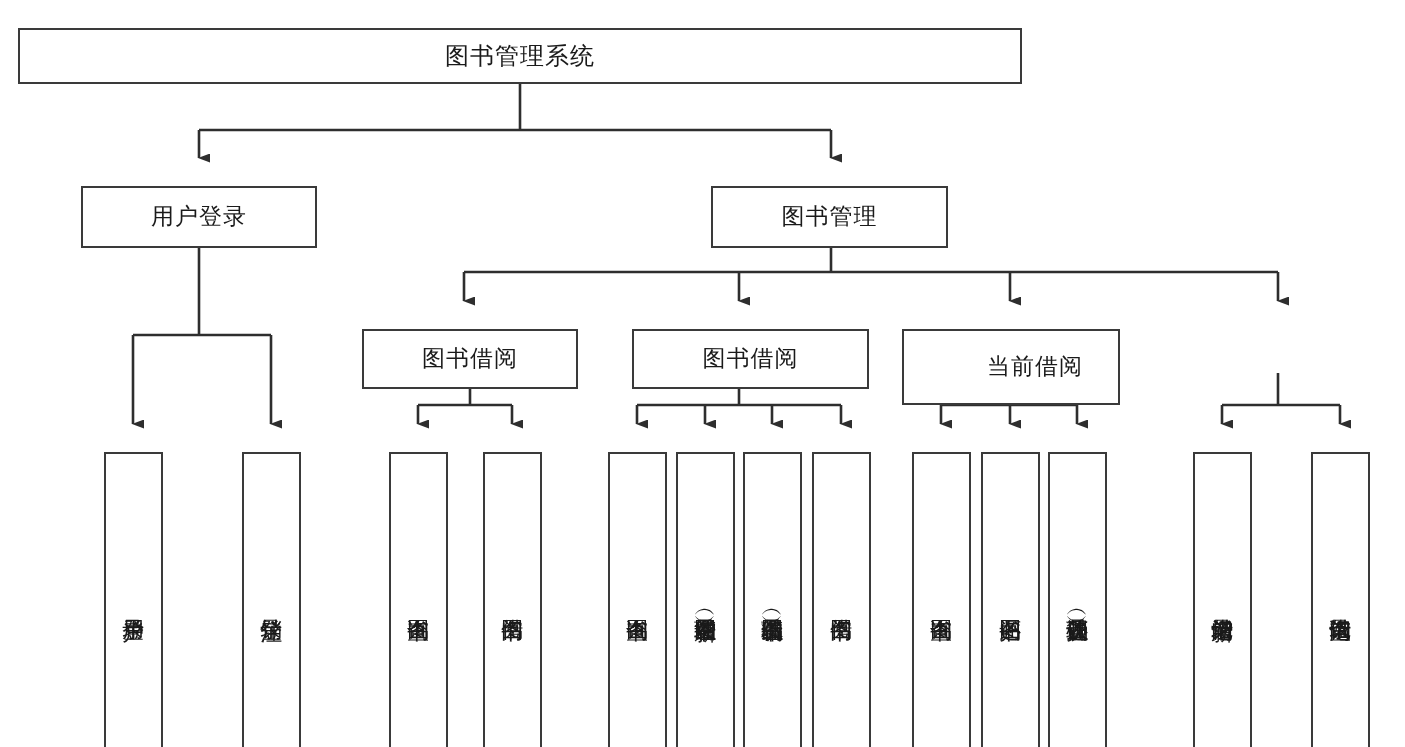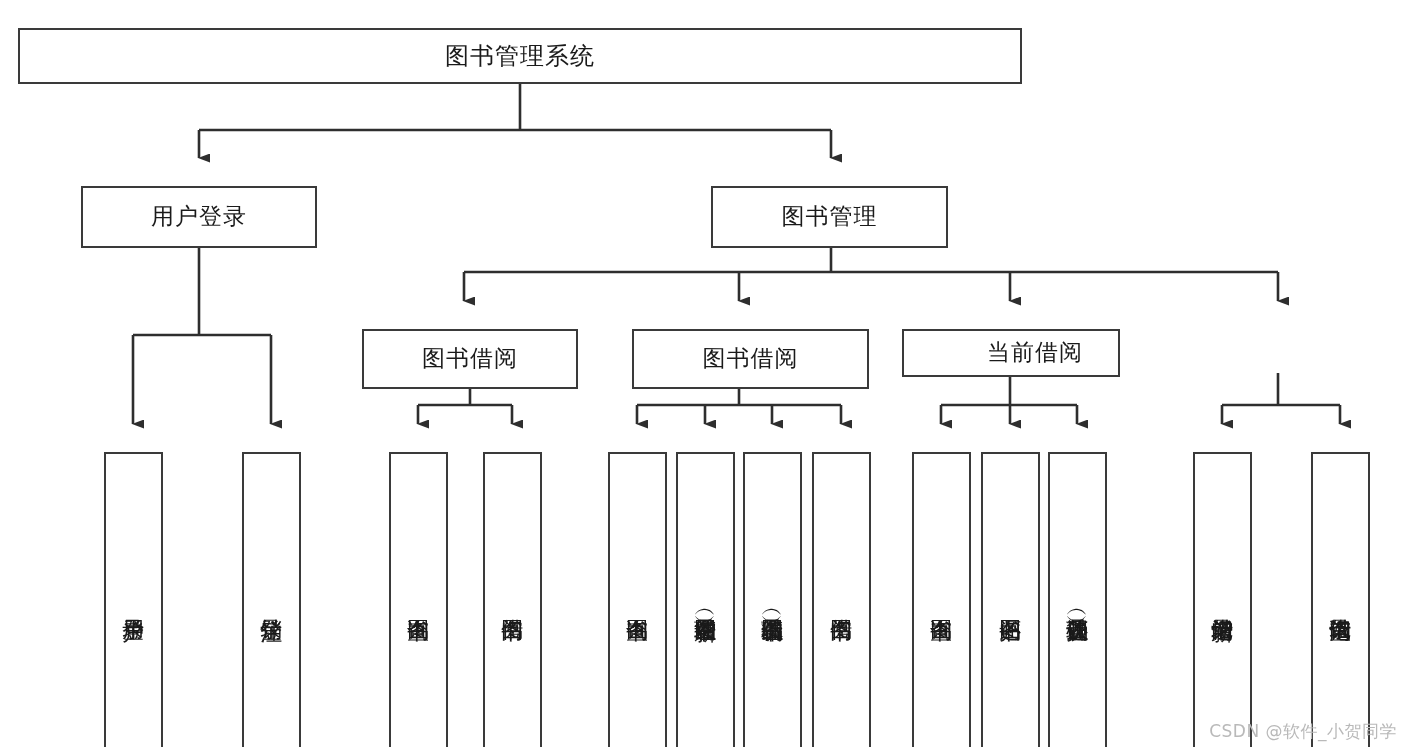--- a/index.html
+++ b/index.html
@@ -140,7 +140,7 @@
   <div class="node node-h" style="left:632px; top:313px; width:237px; height:60px;">
     <span>图书借阅</span>
   </div>
-  <div class="node node-h" style="left:902px; top:313px; width:218px; height:48px;padding-left:48px;">
+  <div class="node node-h" style="left:902px; top:313px; width:218px; height:76px;padding-left:48px;">
     <span>当前借阅</span>
   </div>
 

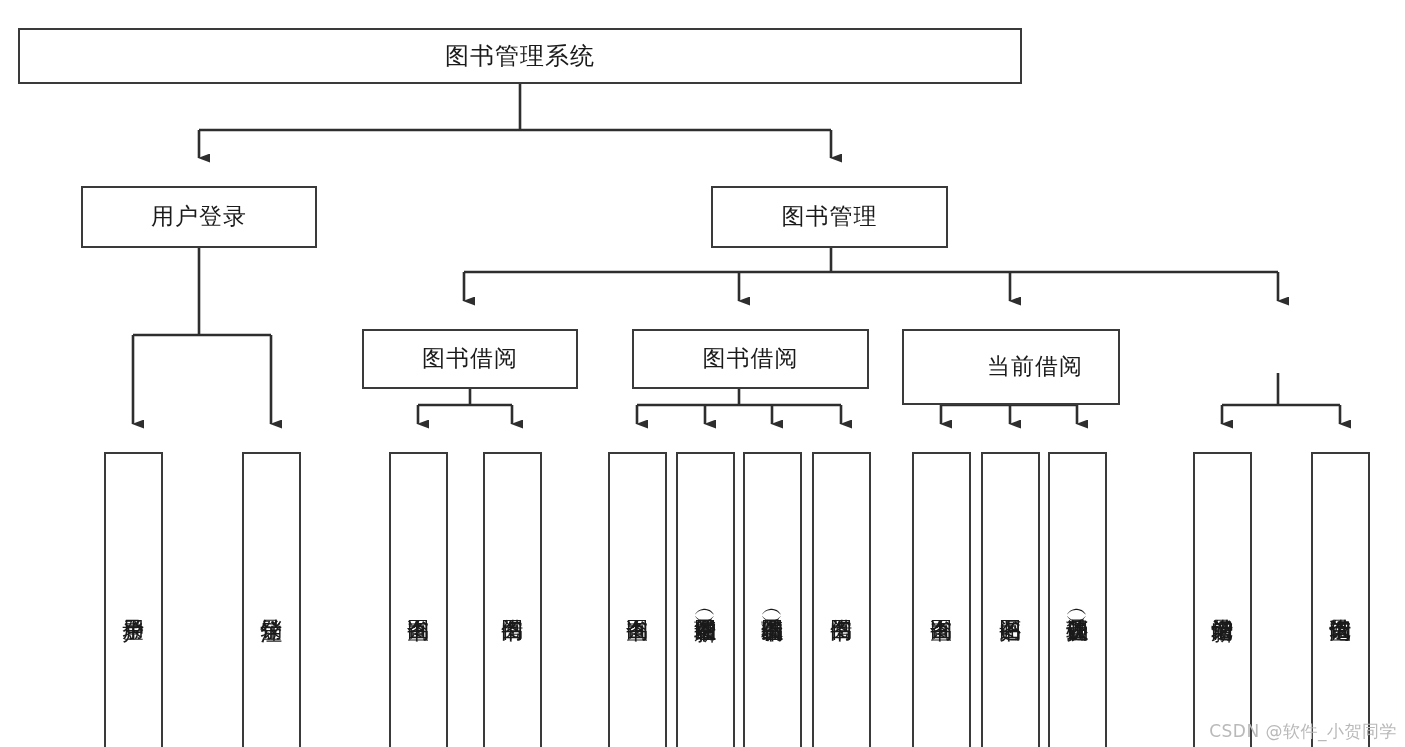--- a/index.html
+++ b/index.html
@@ -188,7 +188,6 @@
     <span class="vtext">查询借阅记录</span>
   </div>
 
-  <div id="watermark">CSDN @软件_小贺同学</div>
 
 </div>
 

